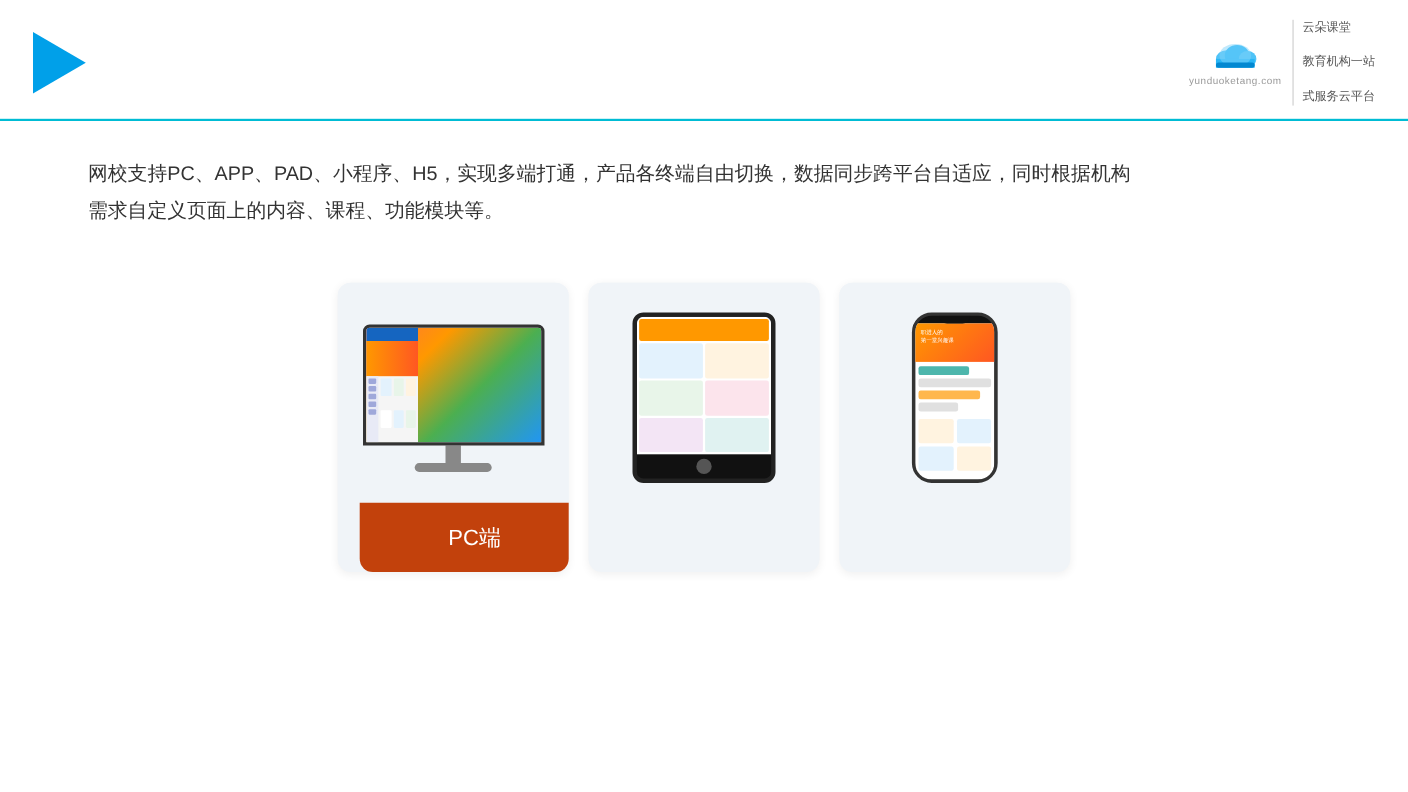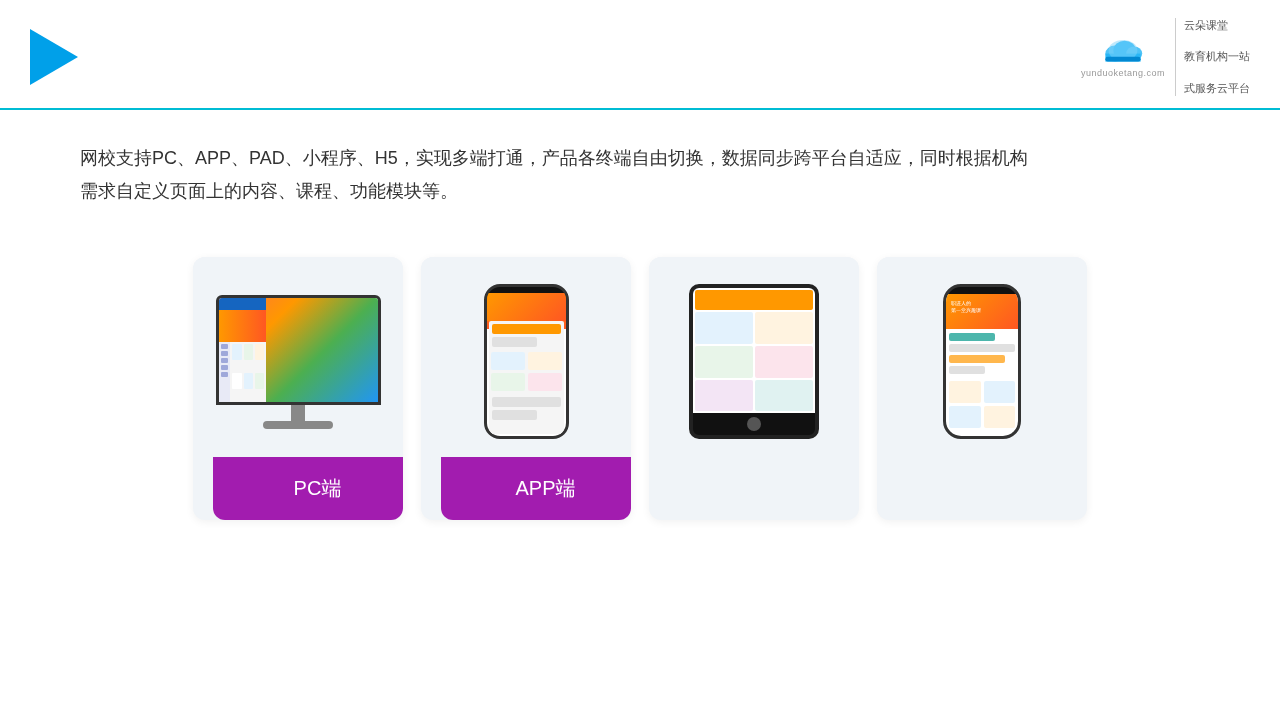--- a/index.html
+++ b/index.html
@@ -111,7 +111,7 @@
 
     .device-label {
       width: 100%;
-      background: #a21caf;
+      background: #c2410c;
       color: #fff;
       font-size: 20px;
       font-weight: 500;

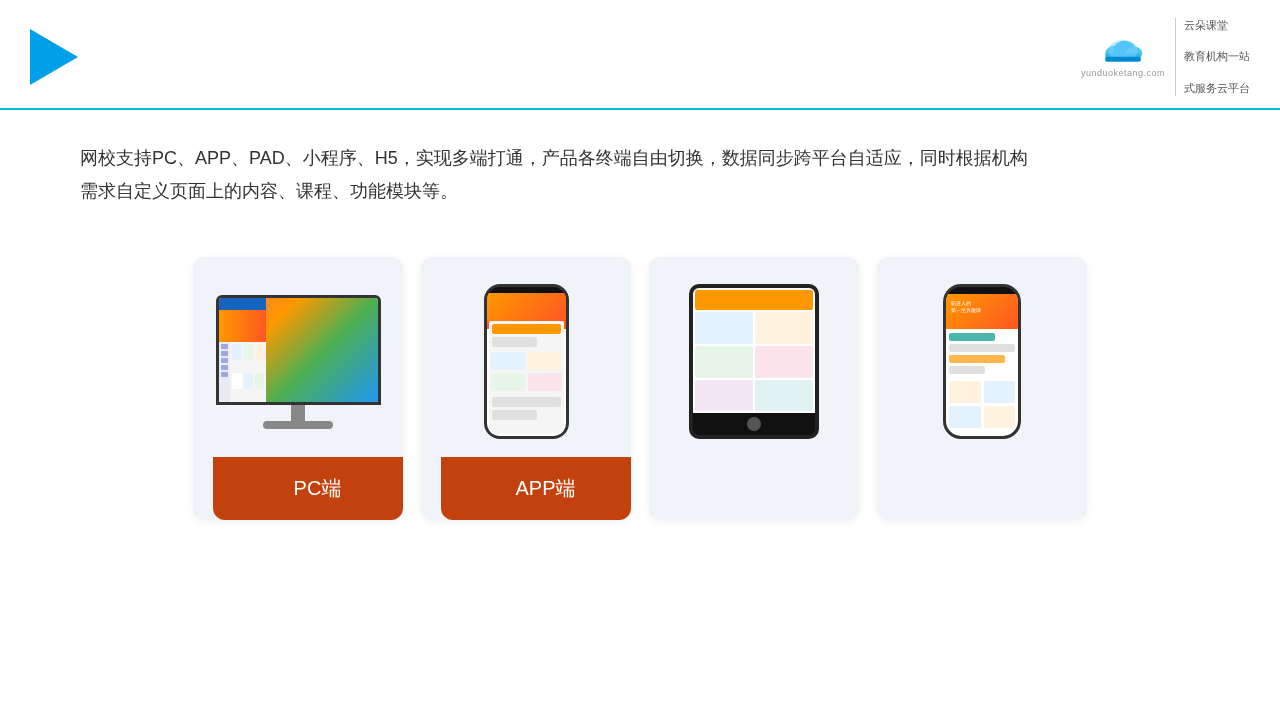--- a/index.html
+++ b/index.html
@@ -421,29 +421,6 @@
     <div class="device-label">PC端</div>
   </div>
 
-  <div class="device-card">
-    <div class="device-image-area">
-      <div class="phone-mockup">
-        <div class="phone-notch"></div>
-        <div class="phone-screen">
-          <div style="height:28px;background:linear-gradient(135deg,#ff9800,#ff5722);"></div>
-          <div class="phone-screen-content">
-            <div class="phone-screen-row orange"></div>
-            <div class="phone-screen-row short"></div>
-            <div style="display:grid;grid-template-columns:1fr 1fr;gap:3px;padding:2px;">
-              <div style="height:18px;background:#e3f2fd;border-radius:2px;"></div>
-              <div style="height:18px;background:#fff3e0;border-radius:2px;"></div>
-              <div style="height:18px;background:#e8f5e9;border-radius:2px;"></div>
-              <div style="height:18px;background:#fce4ec;border-radius:2px;"></div>
-            </div>
-            <div class="phone-screen-row" style="margin-top:4px;"></div>
-            <div class="phone-screen-row short"></div>
-          </div>
-        </div>
-      </div>
-    </div>
-    <div class="device-label">APP端</div>
-  </div>
 
   <div class="device-card">
     <div class="device-image-area">

